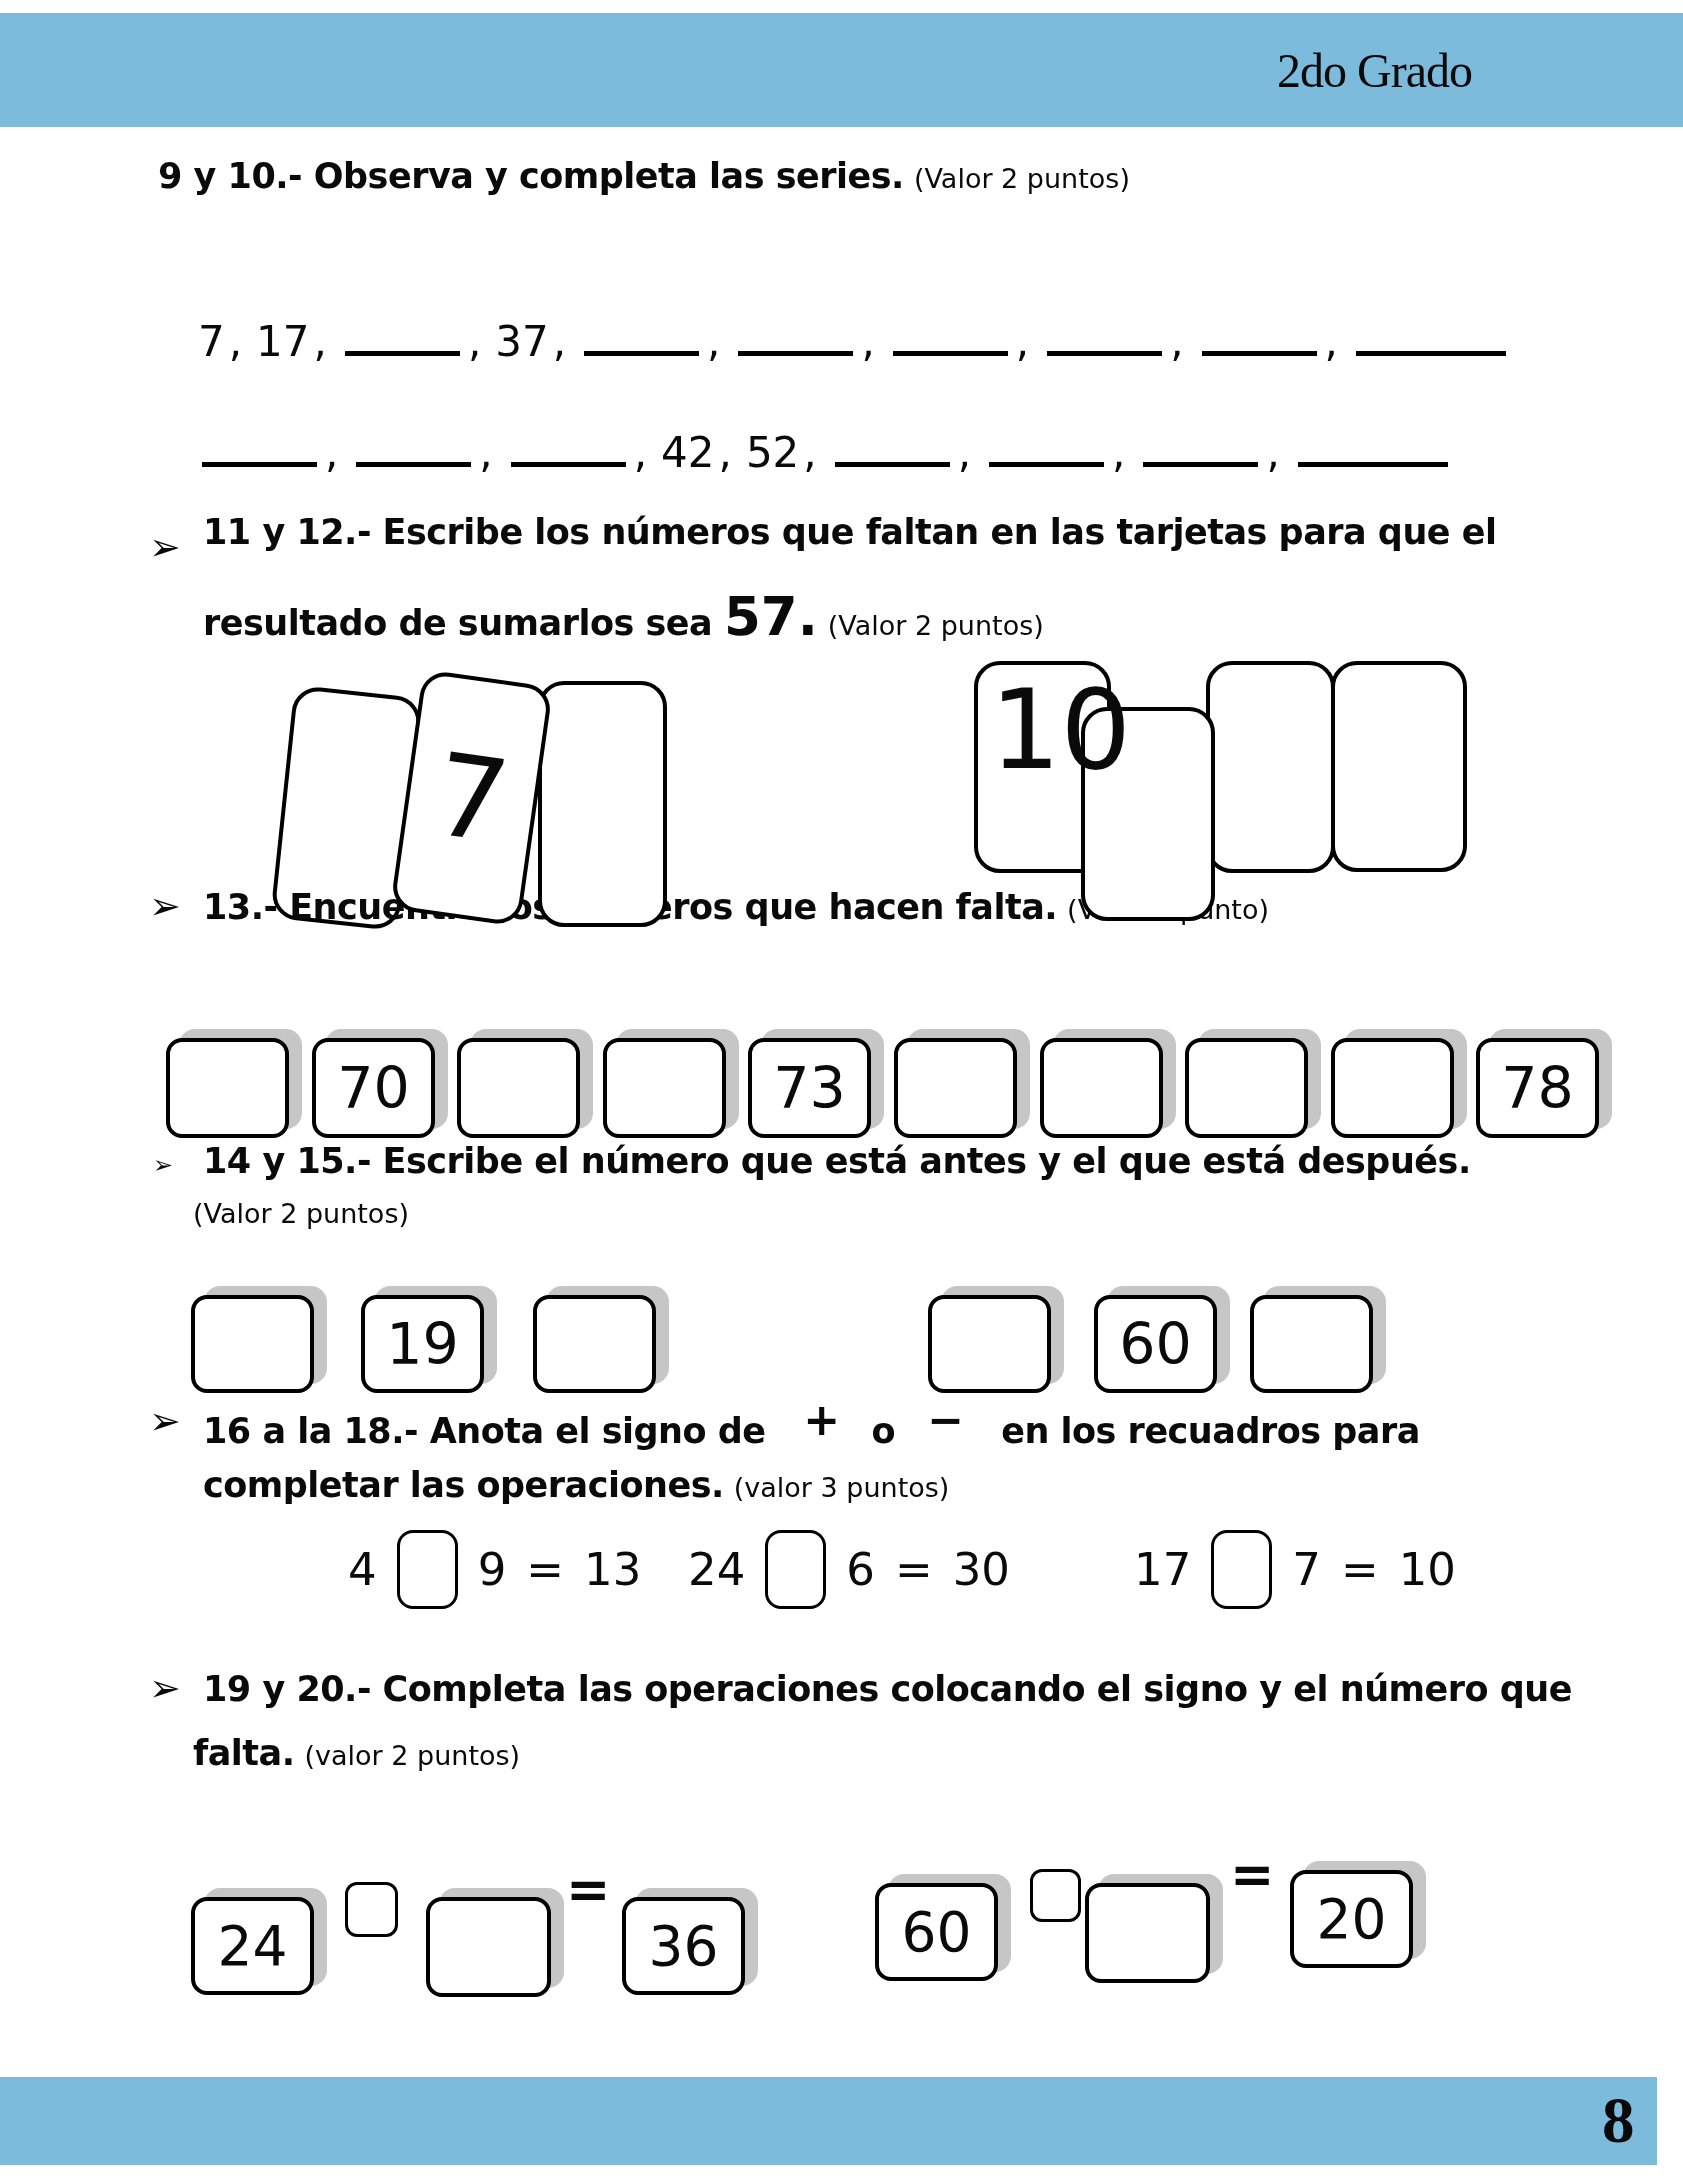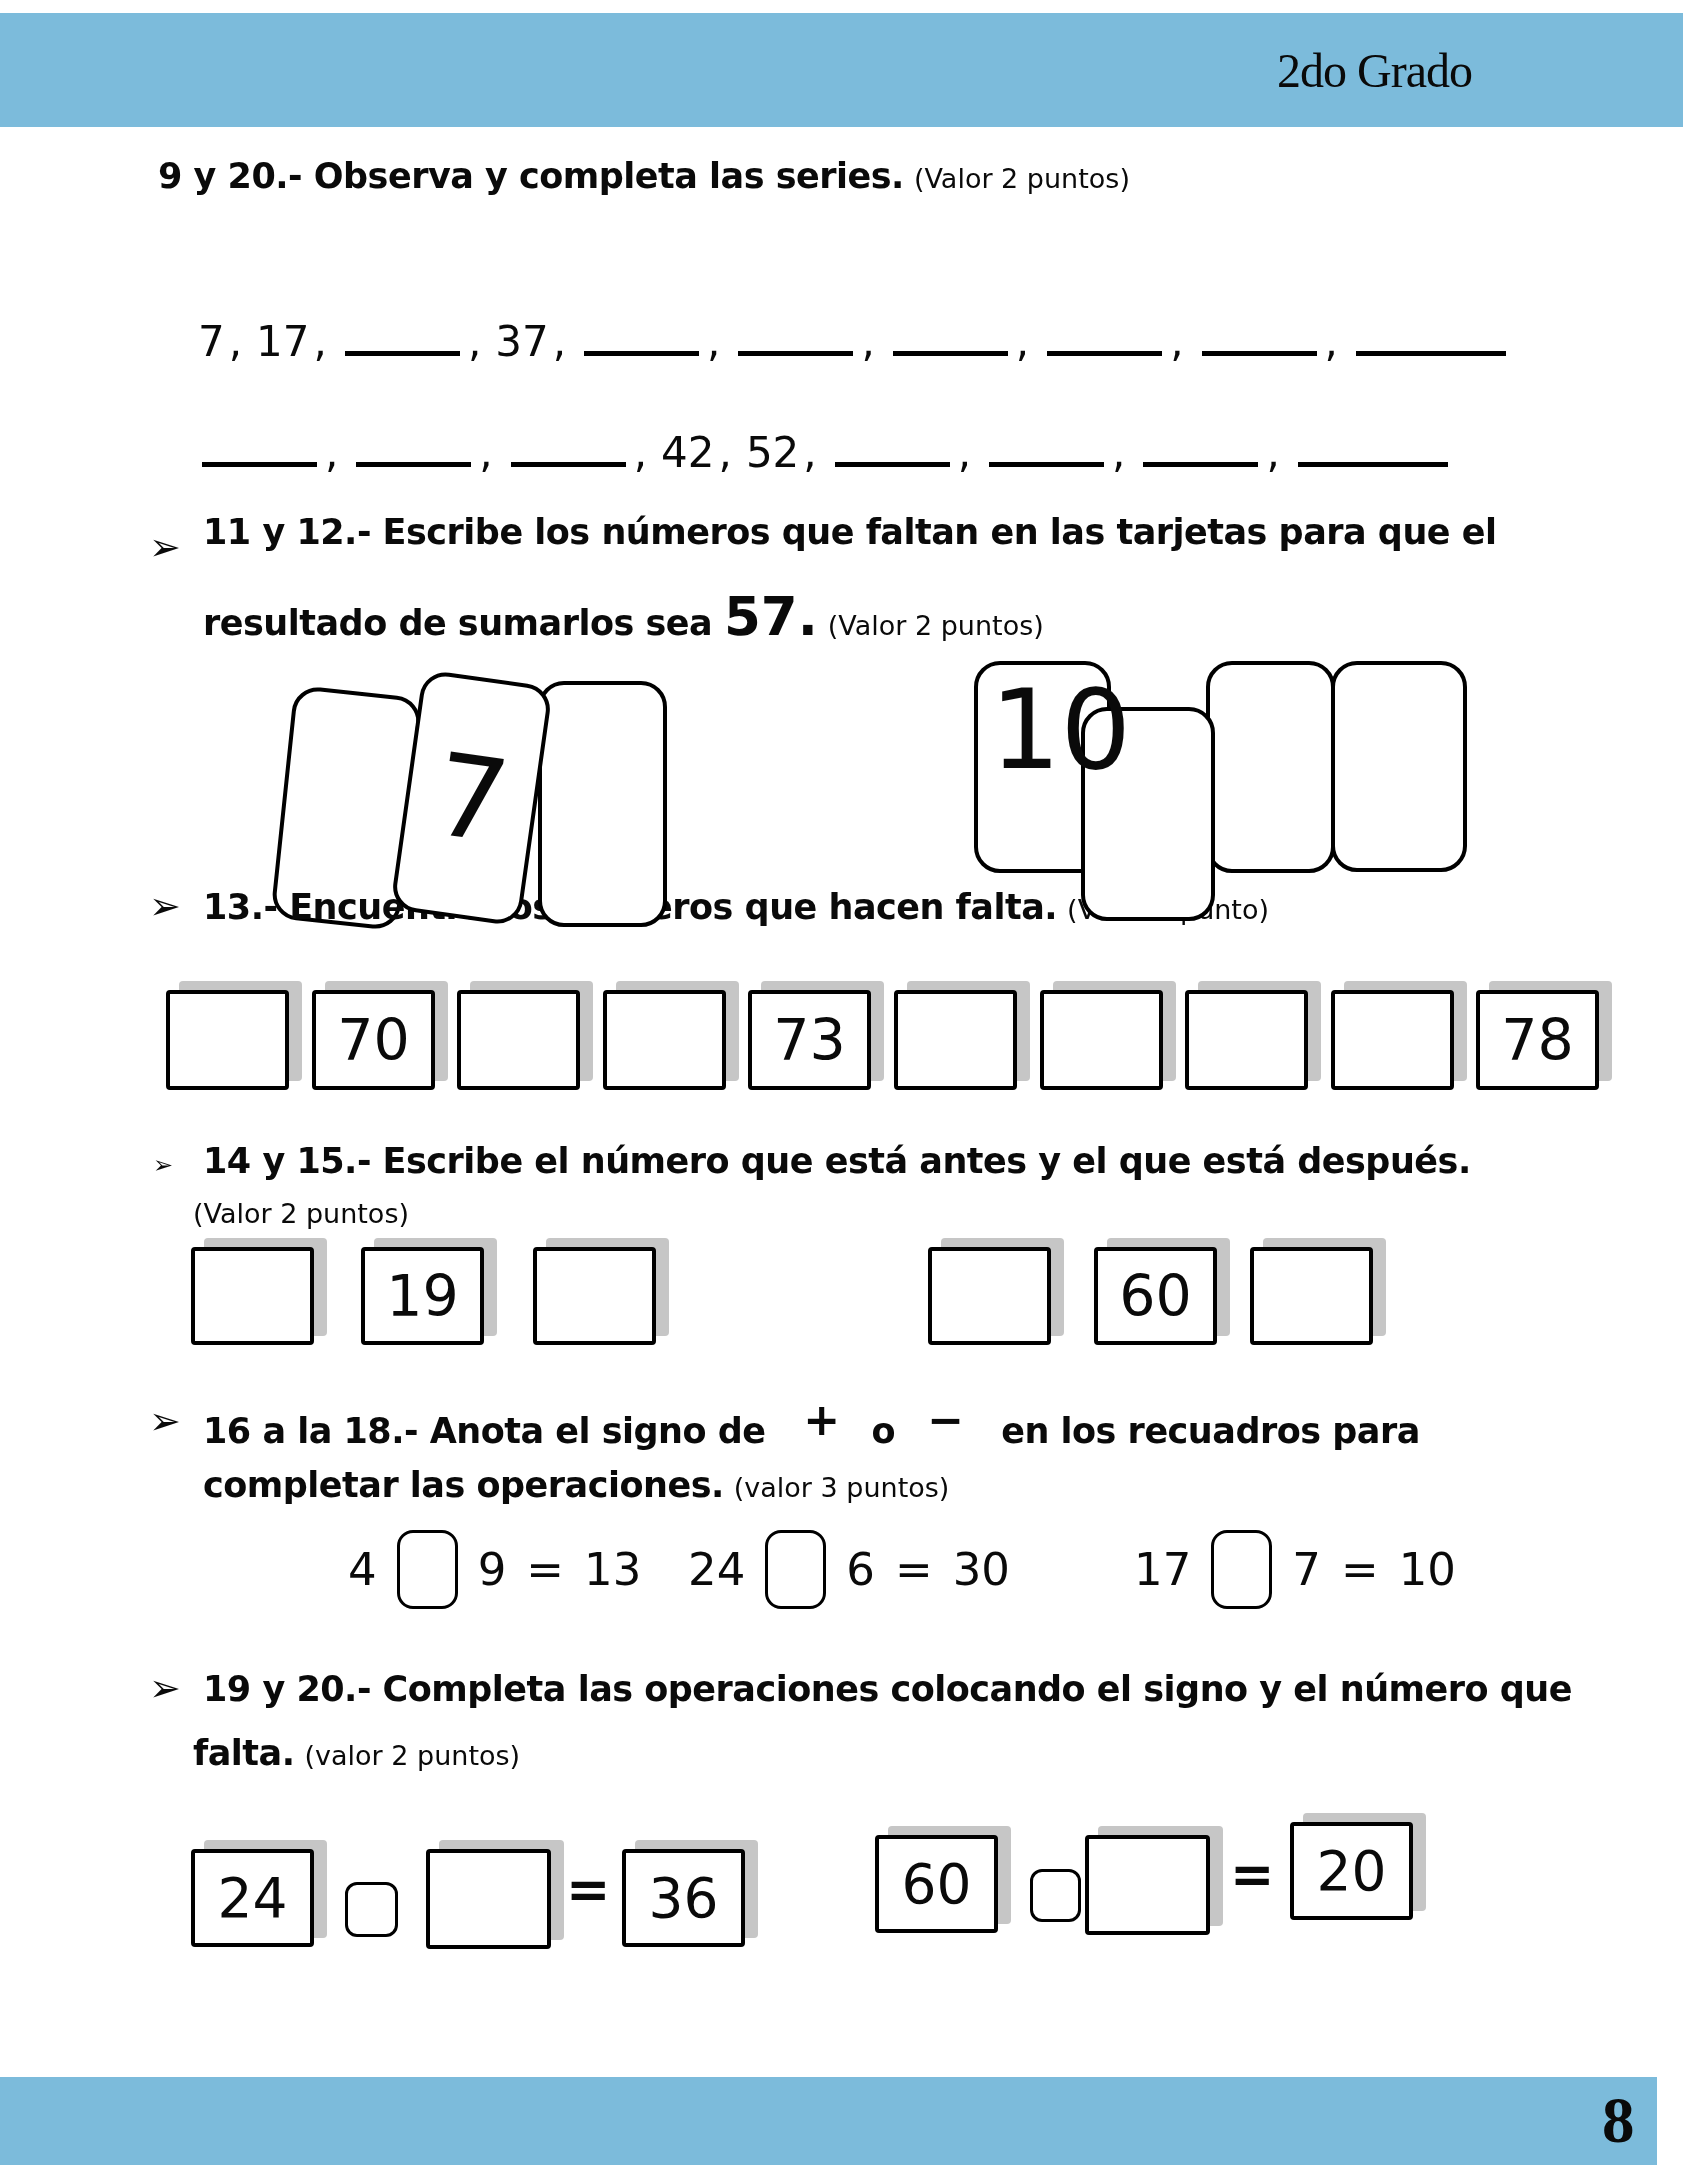--- a/index.html
+++ b/index.html
@@ -62,7 +62,7 @@
   </div>
 
   <div class="heading" style="left:158px;top:156px;">
-    <span>9 y 20.- Observa y completa las series.</span><span class="valor">(Valor 2 puntos)</span>
+    <span>9 y 10.- Observa y completa las series.</span><span class="valor">(Valor 2 puntos)</span>
   </div>
   <div class="series-line" style="left:194px;top:315px;"><span class="ser-num">7</span><span class="ser-comma">,</span><span class="ser-num">17</span><span class="ser-comma">,</span><span class="ser-blank"></span><span class="ser-comma">,</span><span class="ser-num">37</span><span class="ser-comma">,</span><span class="ser-blank"></span><span class="ser-comma">,</span><span class="ser-blank"></span><span class="ser-comma">,</span><span class="ser-blank"></span><span class="ser-comma">,</span><span class="ser-blank"></span><span class="ser-comma">,</span><span class="ser-blank"></span><span class="ser-comma">,</span><span class="ser-blank"></span></div>
   <div class="series-line" style="left:194px;top:426px;"><span class="ser-blank"></span><span class="ser-comma">,</span><span class="ser-blank"></span><span class="ser-comma">,</span><span class="ser-blank"></span><span class="ser-comma">,</span><span class="ser-num">42</span><span class="ser-comma">,</span><span class="ser-num">52</span><span class="ser-comma">,</span><span class="ser-blank"></span><span class="ser-comma">,</span><span class="ser-blank"></span><span class="ser-comma">,</span><span class="ser-blank"></span><span class="ser-comma">,</span><span class="ser-blank"></span></div>

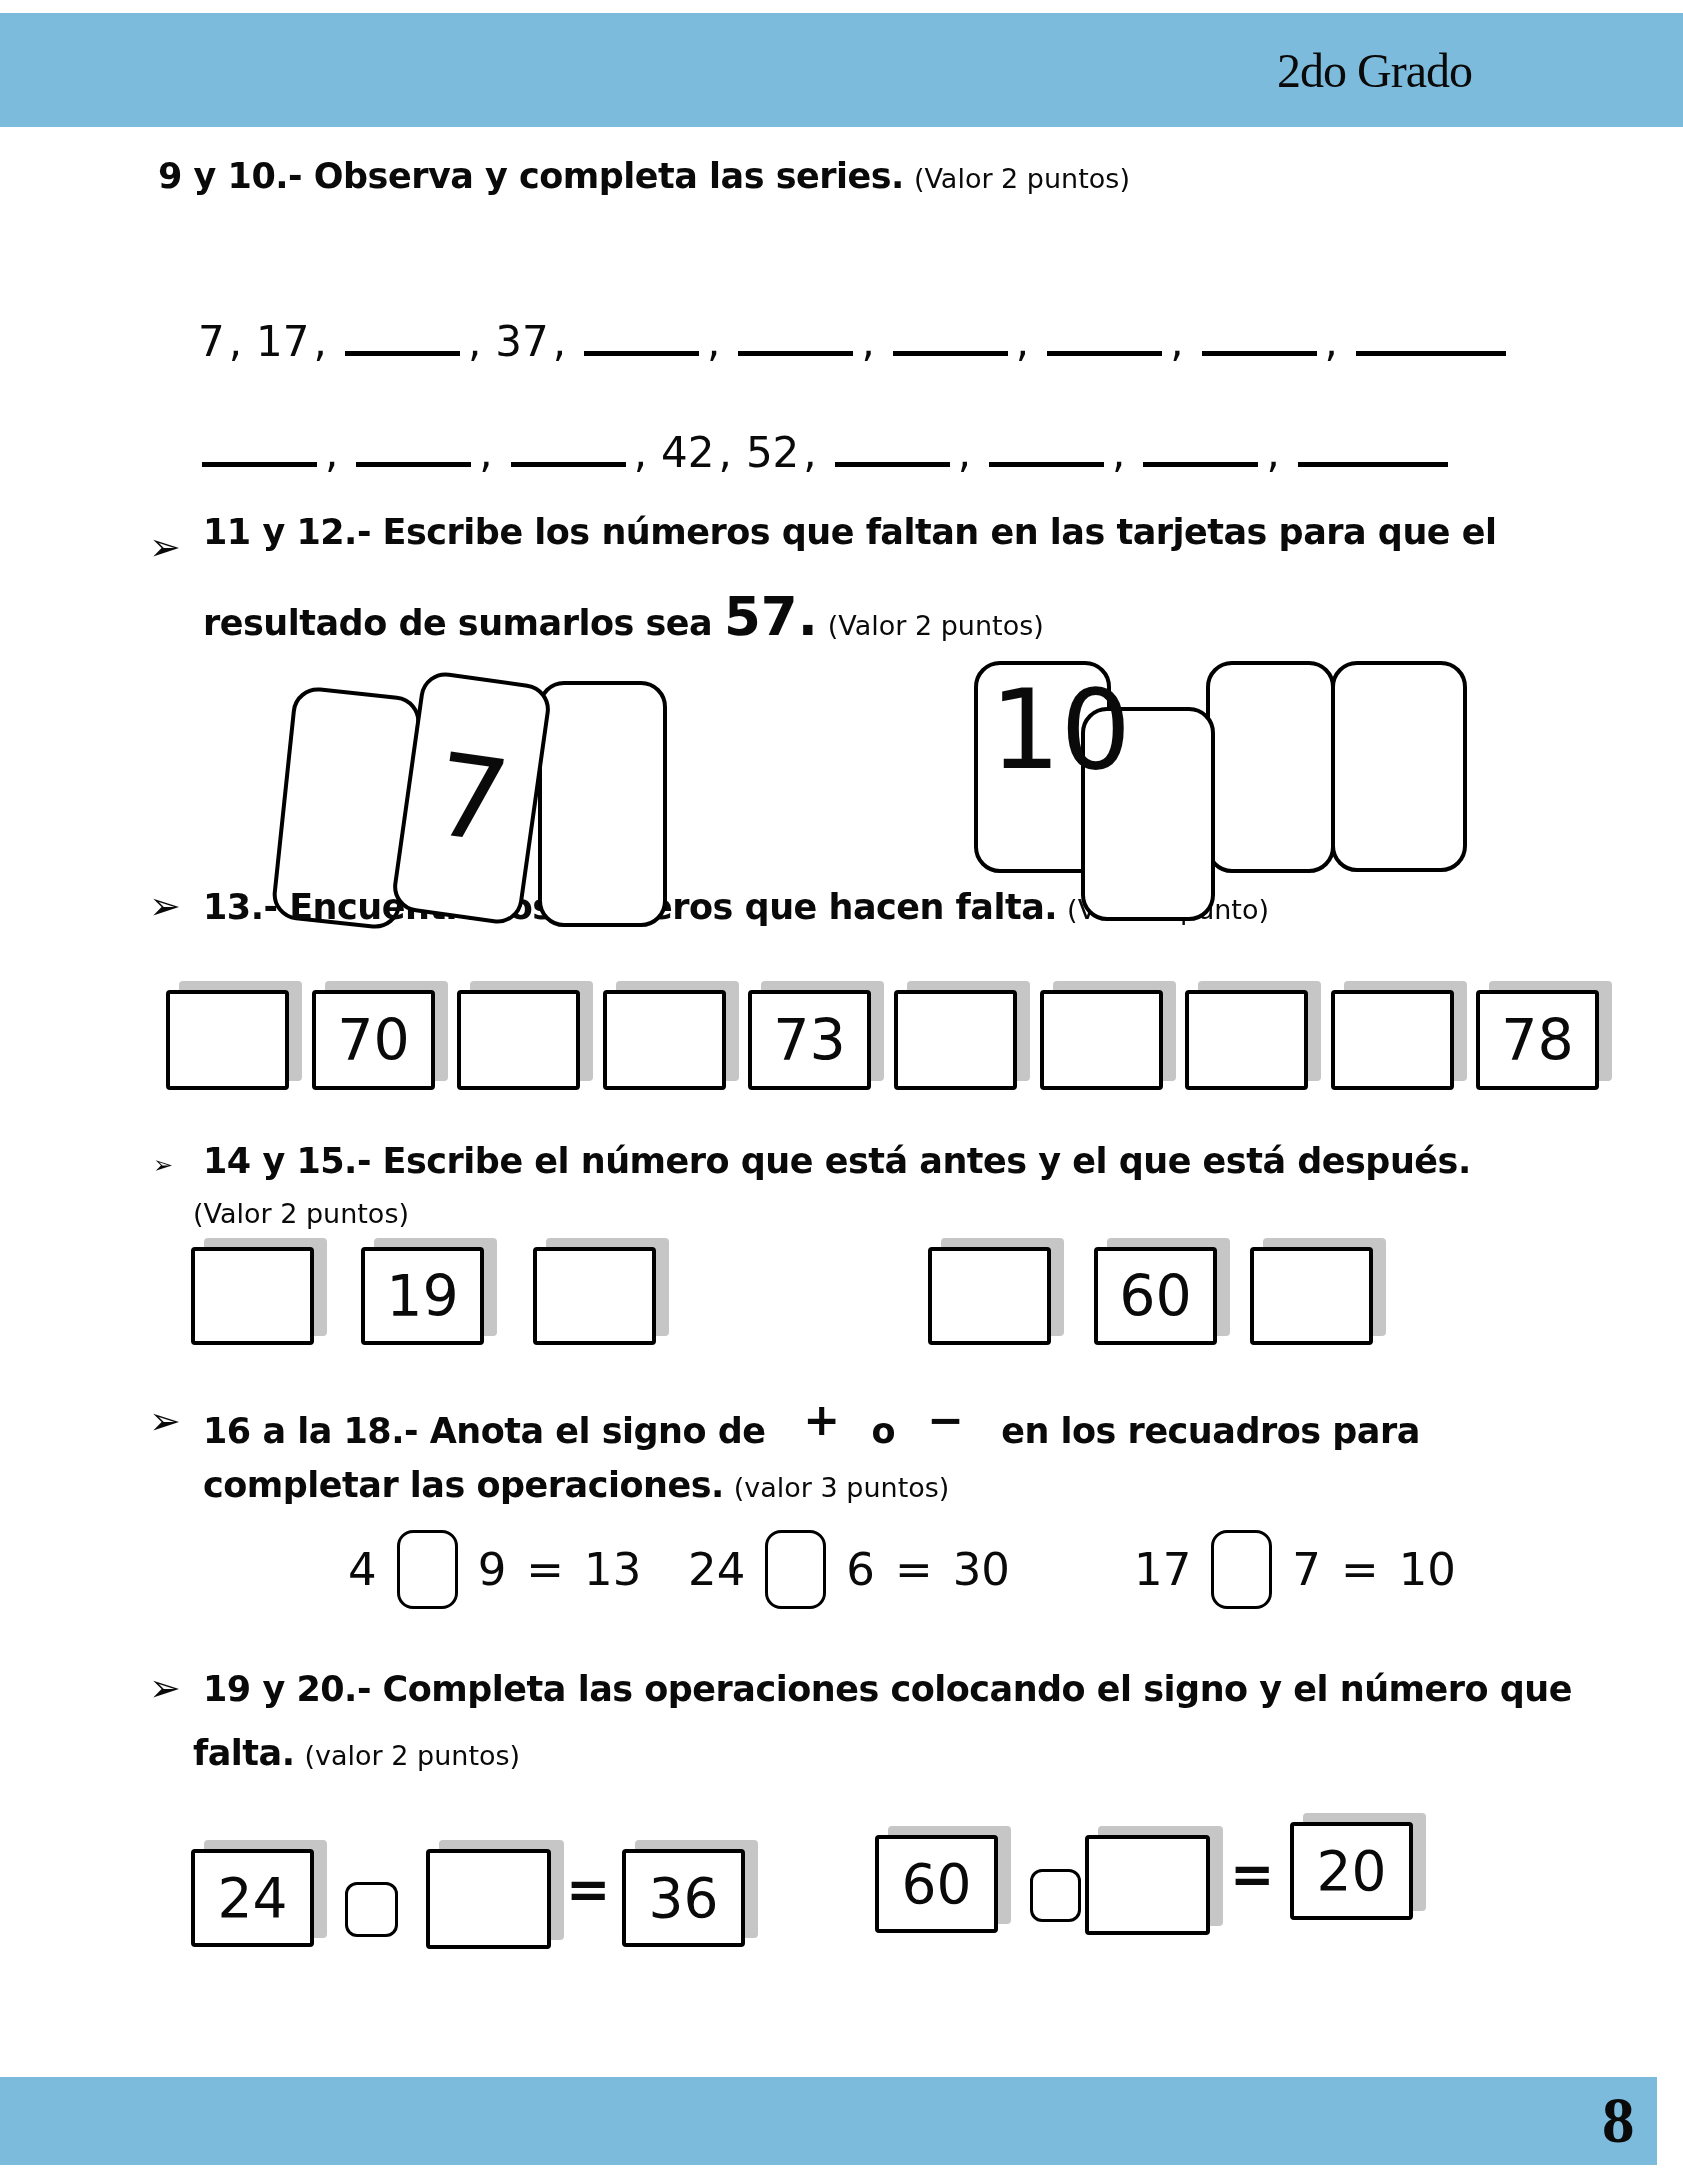--- a/index.html
+++ b/index.html
@@ -39,9 +39,9 @@
   .ten-label{position:absolute;left:990px;top:665px;font-size:111px;z-index:5;}
 
   
-  .sbox{position:absolute;box-sizing:border-box;background:#fff;border:4px solid #000;border-radius:4px;
+  .sbox{position:absolute;box-sizing:border-box;background:#fff;border:4px solid #000;border-radius:16px;
         box-shadow:13px -9px 0 0 #c6c6c6;display:flex;align-items:center;justify-content:center;
-        font-size:57px;}
+        font-size:57px;margin-top:48px;}
   .plainbox{position:absolute;box-sizing:border-box;background:#fff;border:3px solid #000;border-radius:12px;}
 
   

